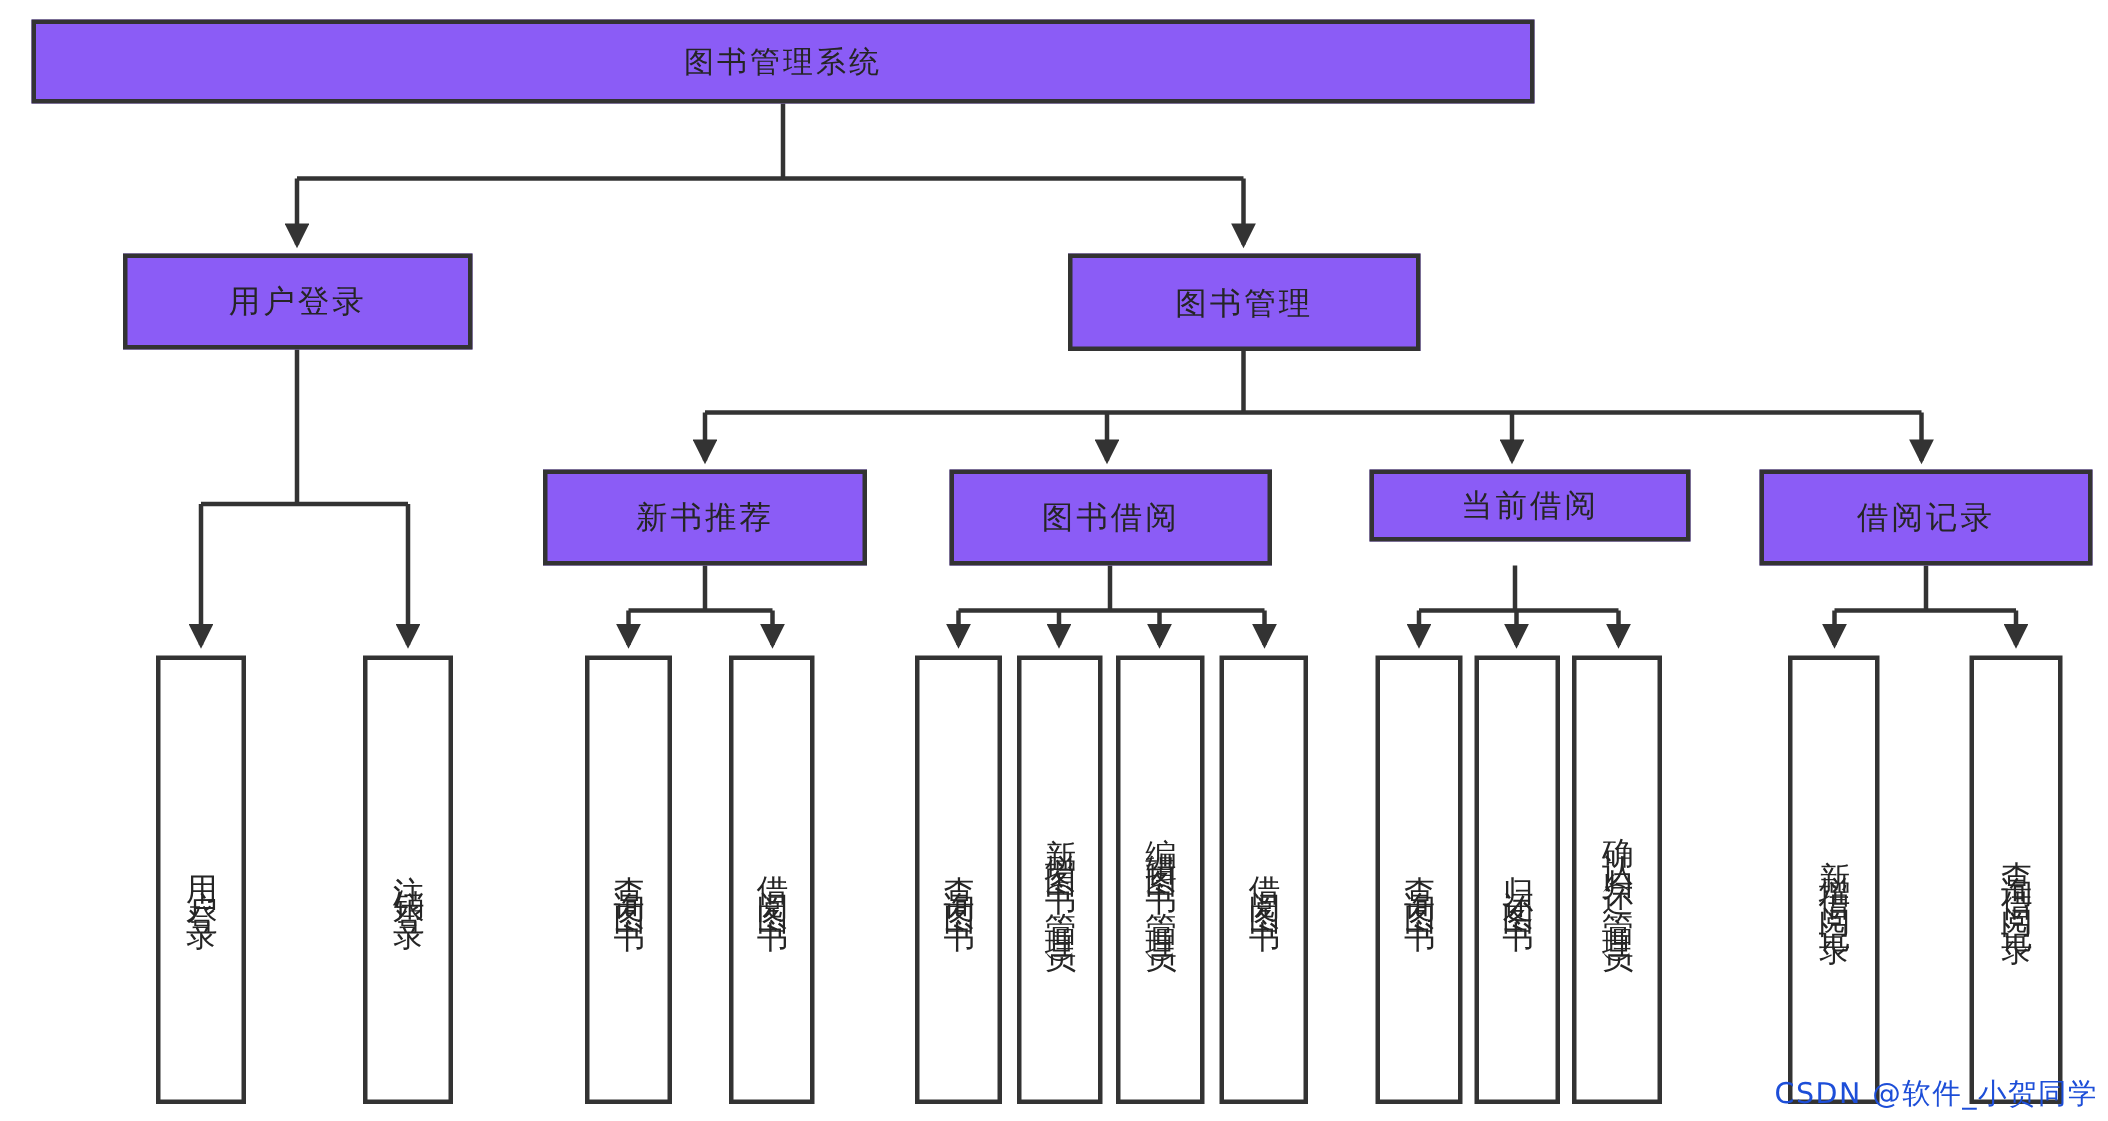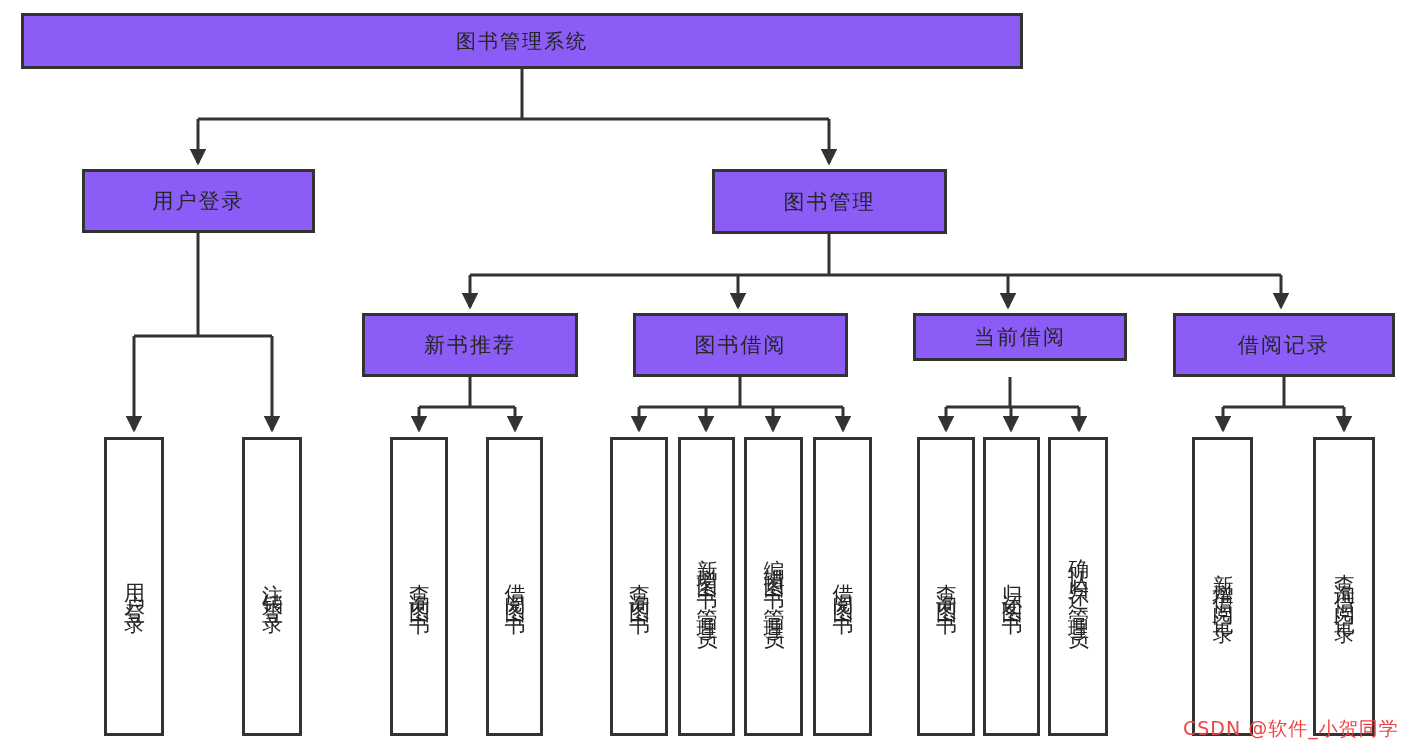--- a/index.html
+++ b/index.html
@@ -60,7 +60,7 @@
     top: 716px;
     font-size: 19px;
     letter-spacing: 1px;
-    color: #ef4444;
+    color: #1d4ed8;
     white-space: nowrap;
   }
 </style>

